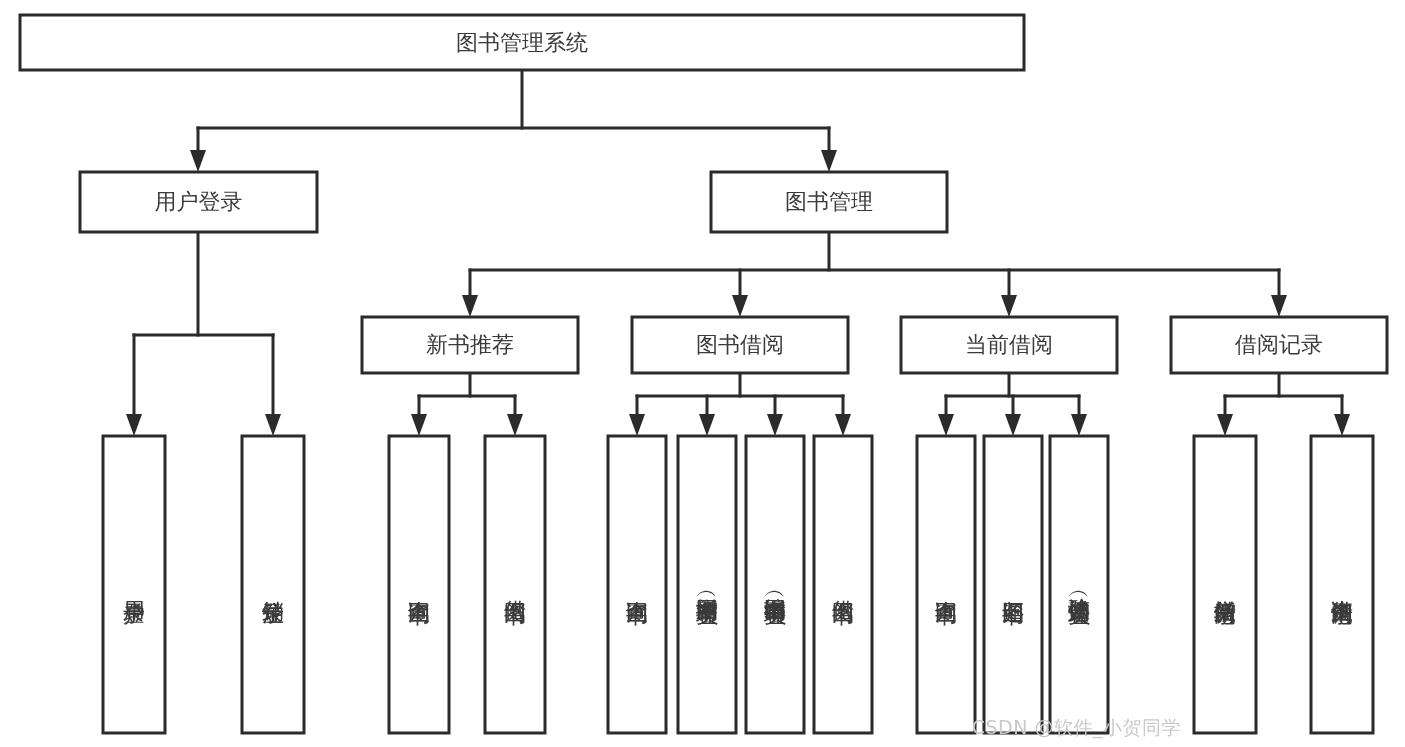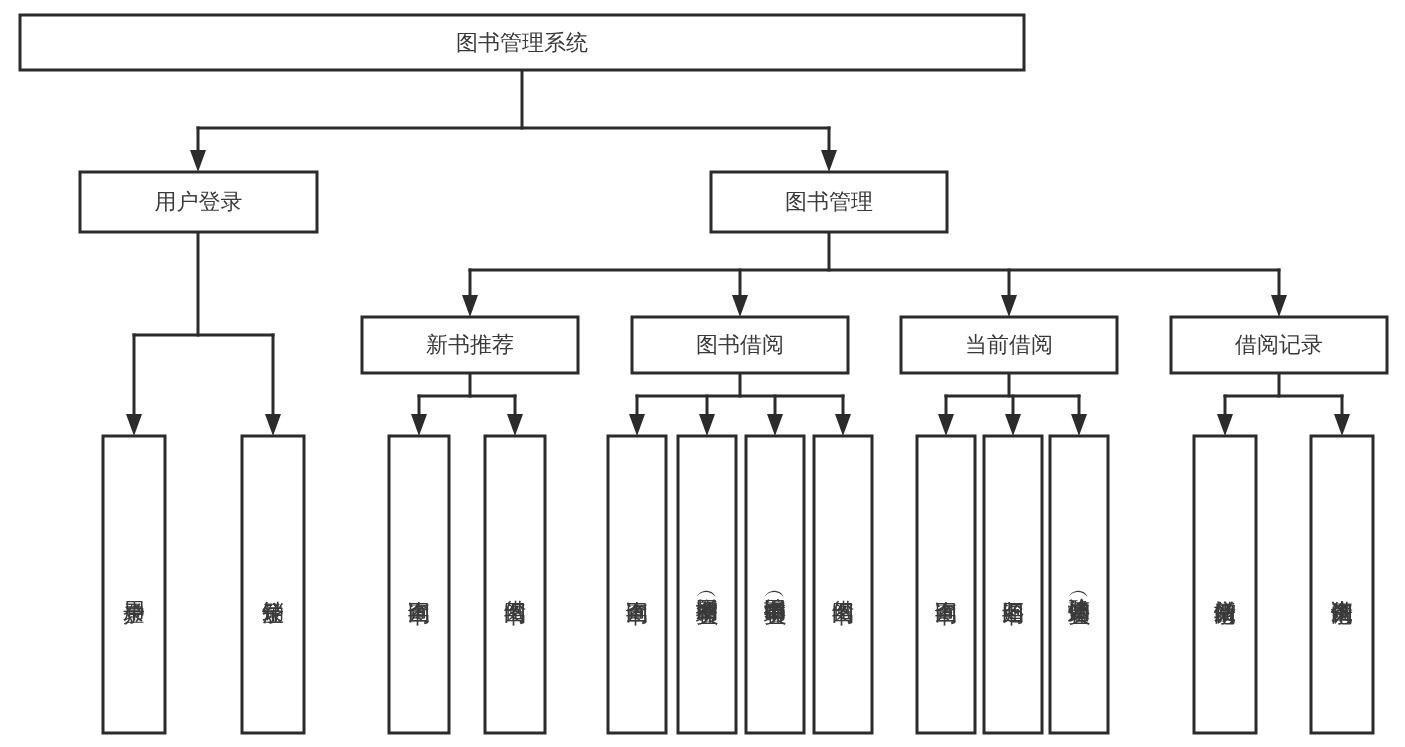--- a/index.html
+++ b/index.html
@@ -187,6 +187,7 @@
       <div class="leaf-label-wrap" style="left: 1311px; top: 436px; width: 62px; height: 297px;">查询借阅记录</div>
     </div>
 
+  <div class="watermark">CSDN @软件_小贺同学</div>
 </div>
 
 </body></html>

